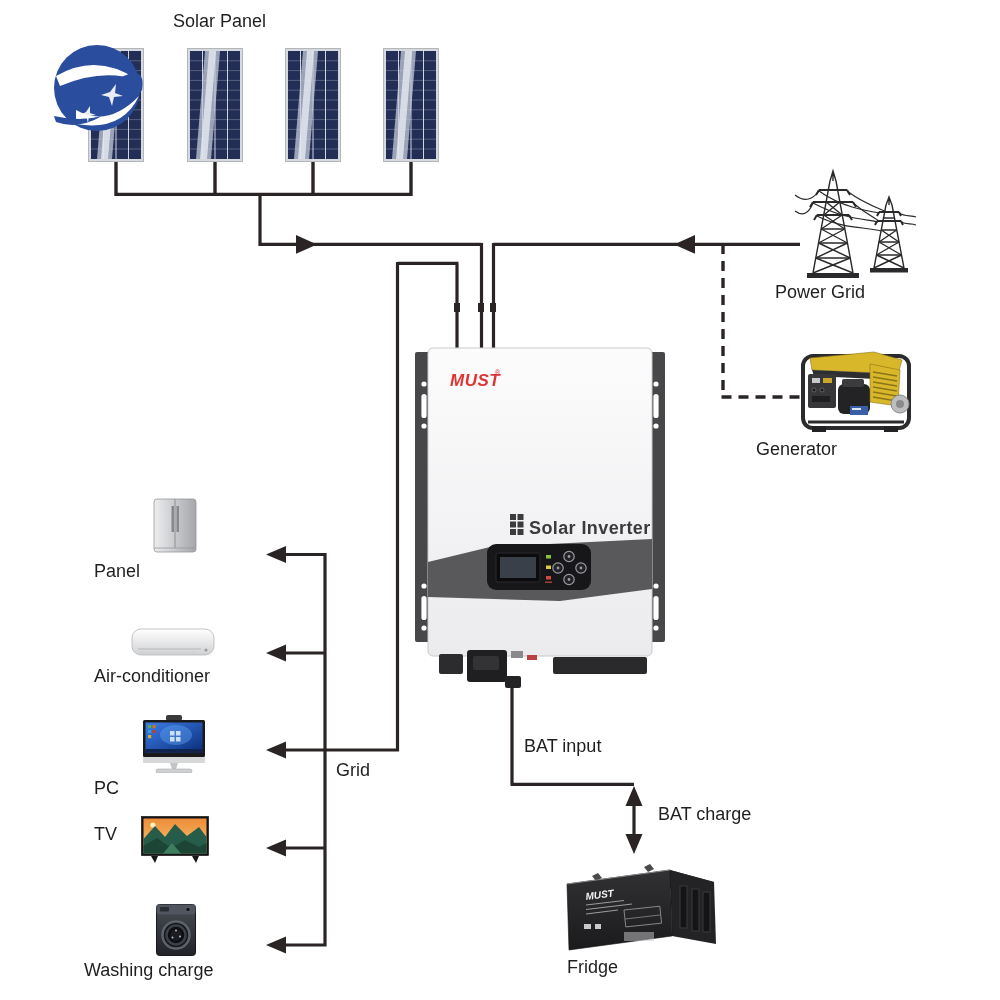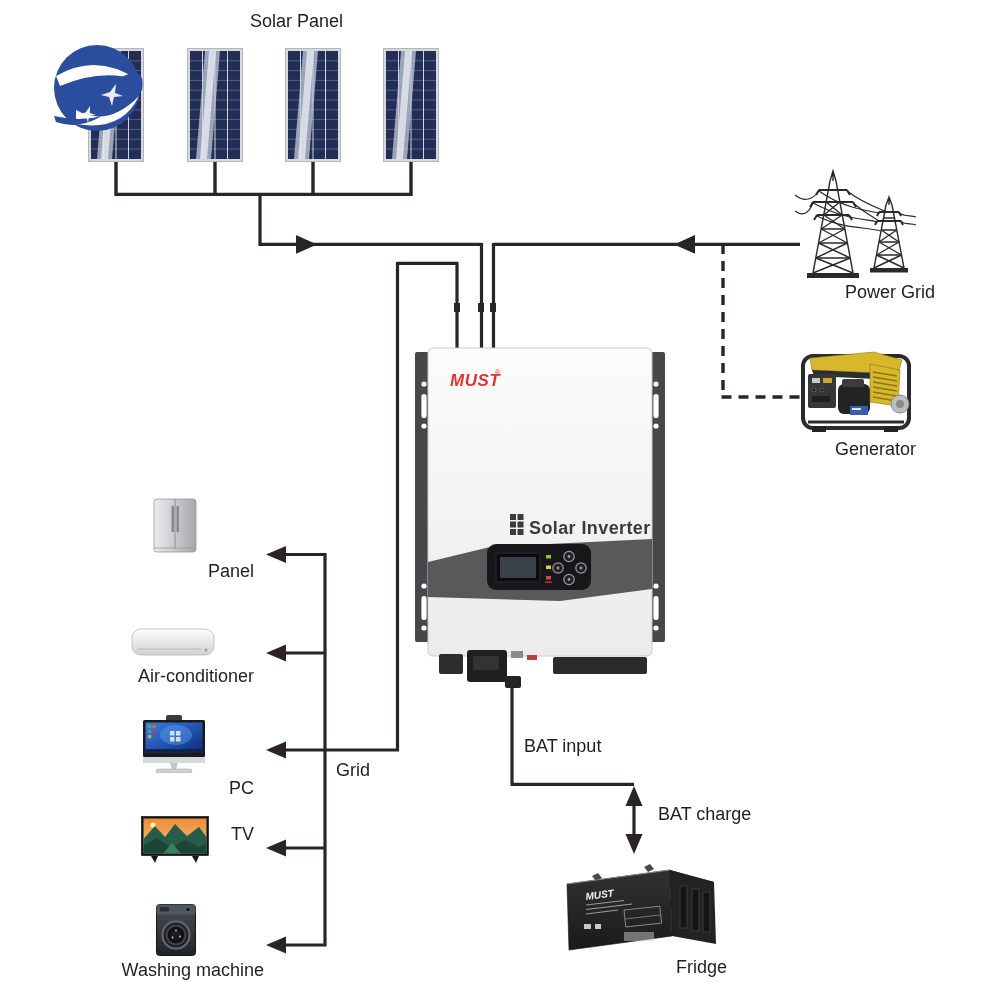--- a/index.html
+++ b/index.html
@@ -7,7 +7,7 @@
           font-family:"Liberation Sans",sans-serif;}
   .abs{position:absolute;}
   .label{position:absolute;font-size:18px;line-height:1.15;color:#1f1e20;white-space:nowrap;}
-  .center{text-align:right;}
+  .center{text-align:left;}
   svg{display:block;}
 </style>
 </head>

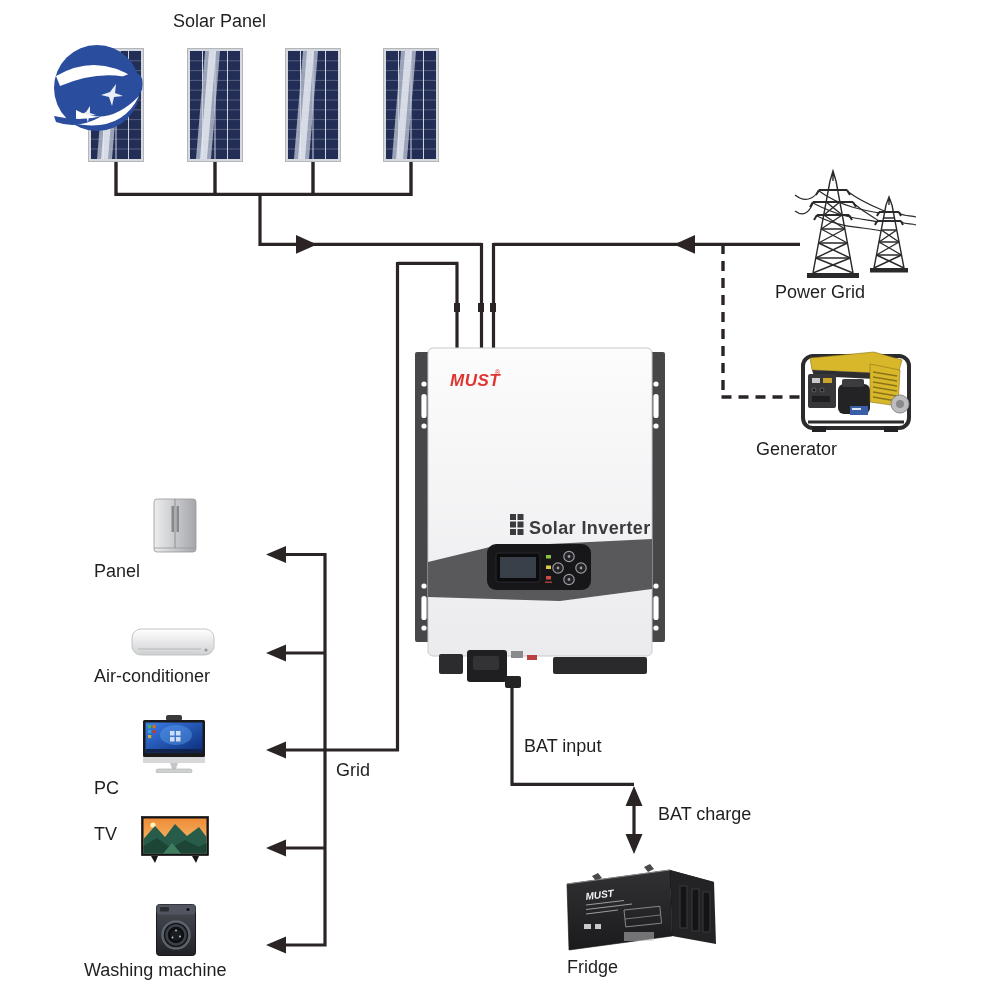--- a/index.html
+++ b/index.html
@@ -116,7 +116,7 @@
   <div class="label center" style="left:94px;top:666px;width:160px">Air-conditioner</div>
   <div class="label center" style="left:94px;top:778px;width:160px">PC</div>
   <div class="label center" style="left:94px;top:824px;width:160px">TV</div>
-  <div class="label center" style="left:84px;top:960px;width:180px">Washing machine</div>
+  <div class="label center" style="left:84px;top:960px;width:180px">Washing charge</div>
 
   <svg class="abs" style="left:85px;top:47px" width="360" height="116">
     <use href="#sp" x="3" y="1"></use>

